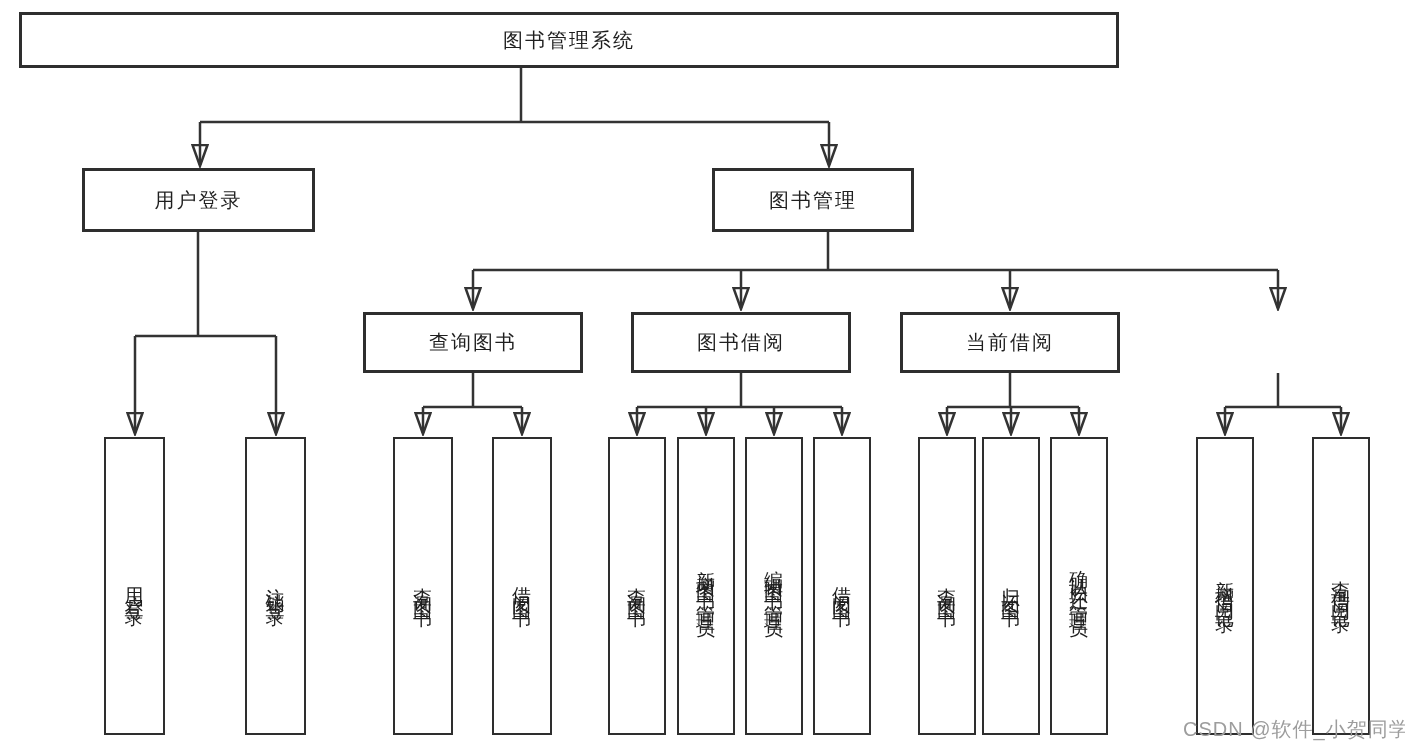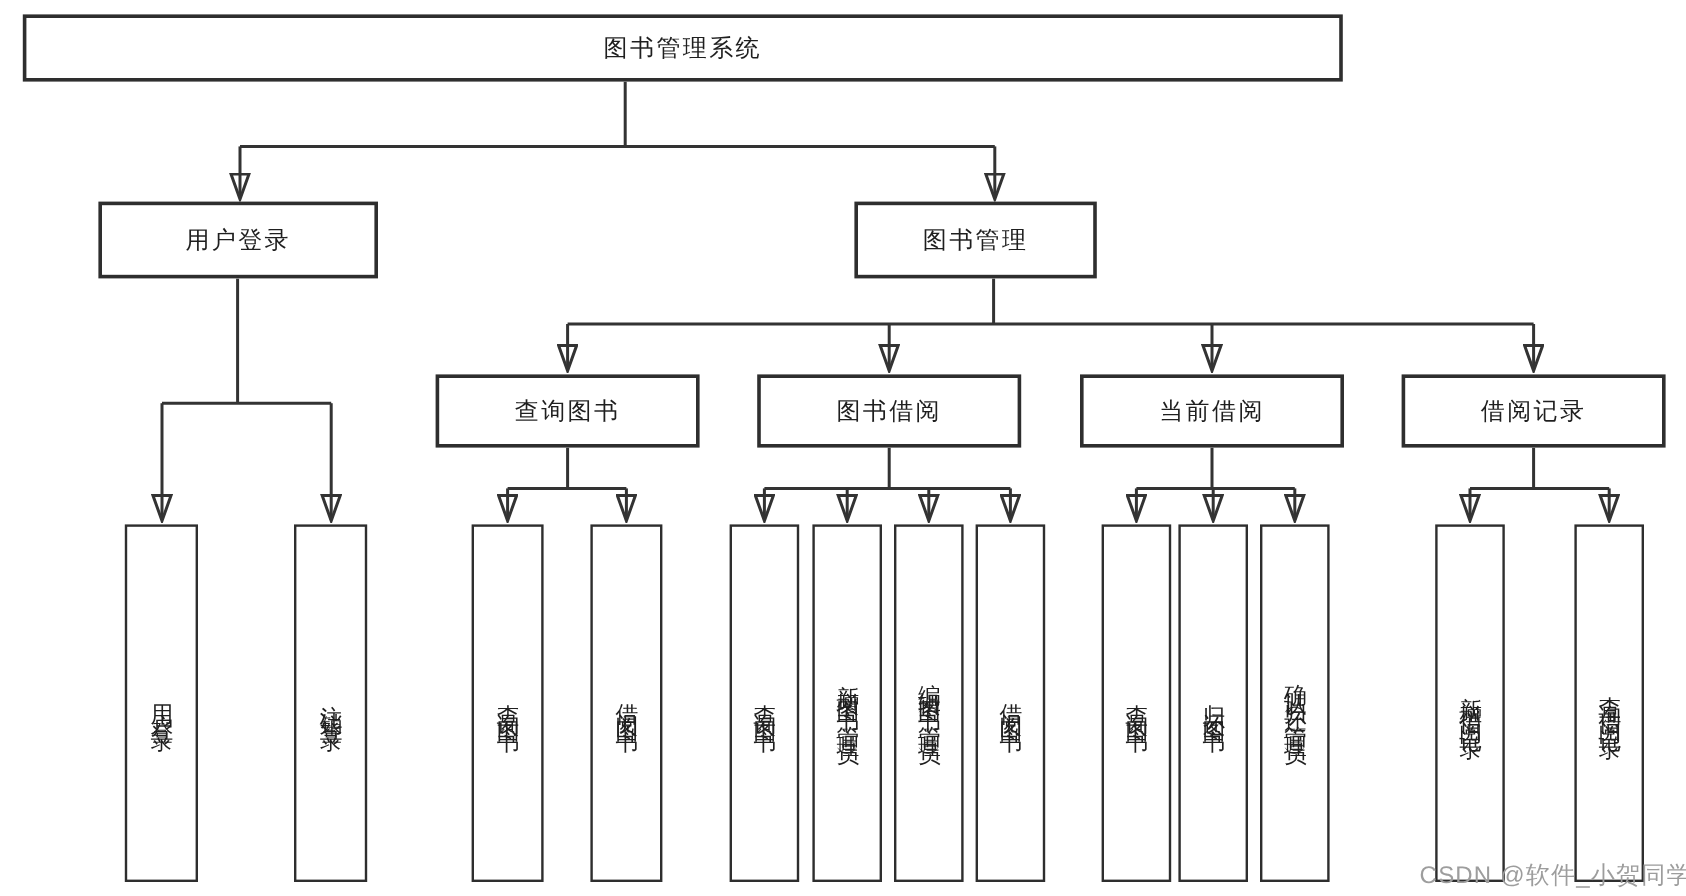--- a/index.html
+++ b/index.html
@@ -124,9 +124,6 @@
   <div class="hbox" style="left:900px;top:312px;width:220px;height:61px;">
     <span>当前借阅</span>
   </div>
-  <div class="hbox" style="left:1168px;top:312px;width:220px;height:61px;">
-    <span>借阅记录</span>
-  </div>
 
   <div class="vbox" style="left:104px;top:437px;width:61px;height:298px;">
     <span>用户登录</span>

